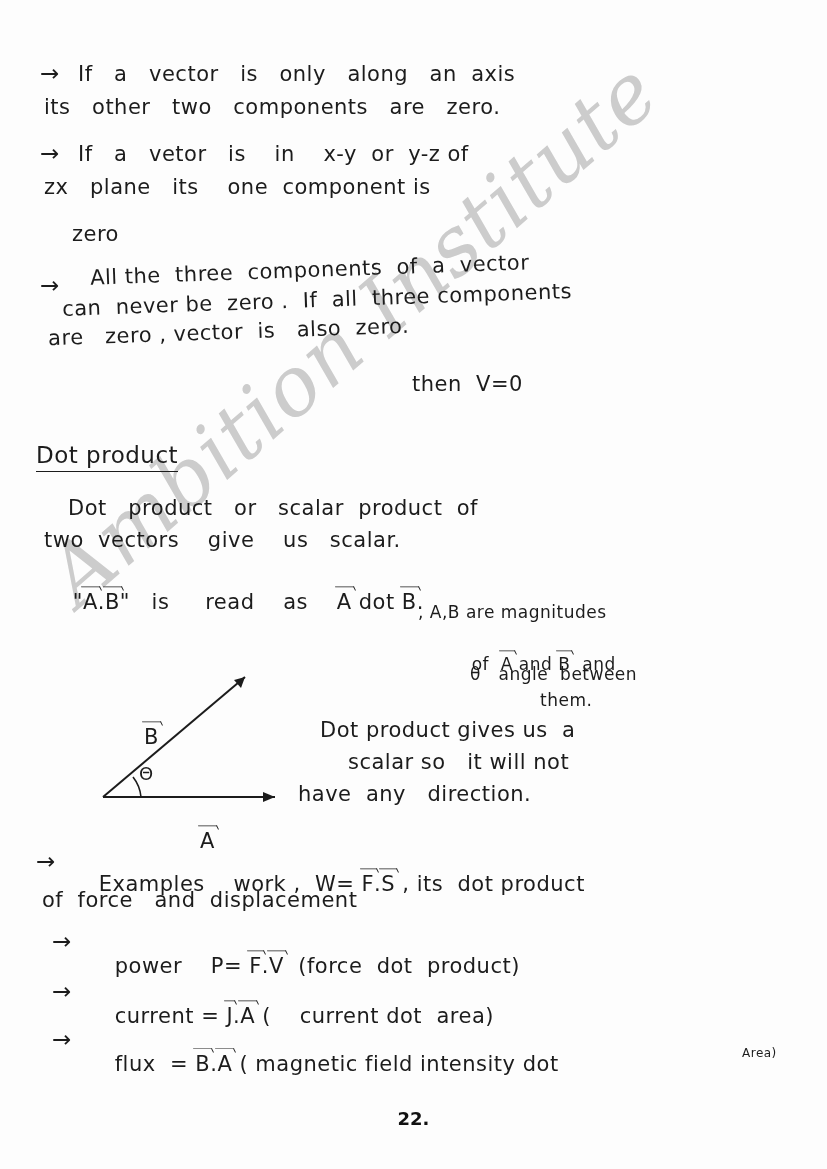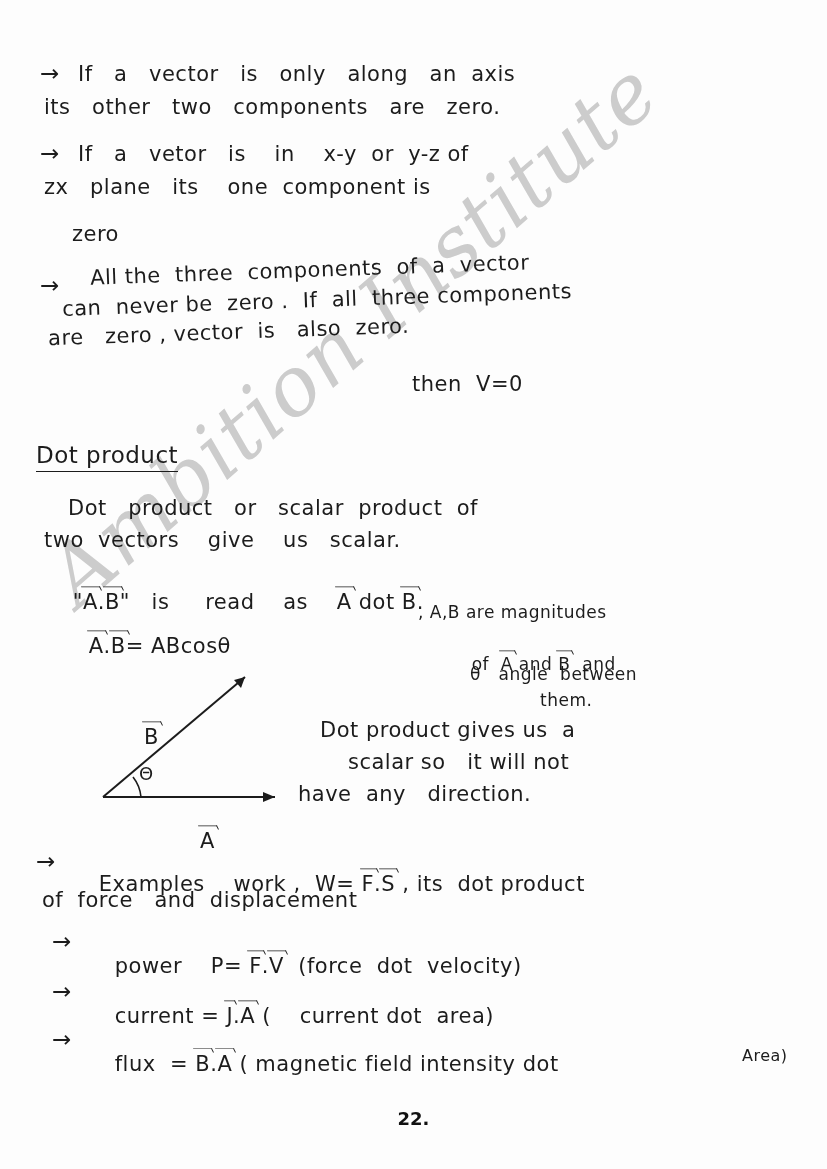--- a/index.html
+++ b/index.html
@@ -137,9 +137,6 @@
     <span>"</span><span class="vec">A</span><span>.</span><span class="vec">B</span><span>"   is     read    as    </span><span class="vec">A</span><span> dot </span><span class="vec">B</span><span>.</span>
   </div>
 
-  <div class="hw" style="left:60px; top:610px;">
-    <span class="vec">A</span><span>.</span><span class="vec">B</span><span>= ABcosθ</span>
-  </div>
 
   <div class="hw sm" style="left:418px; top:602px;">, A,B are magnitudes</div>
   <div class="hw sm" style="left:448px; top:634px;">

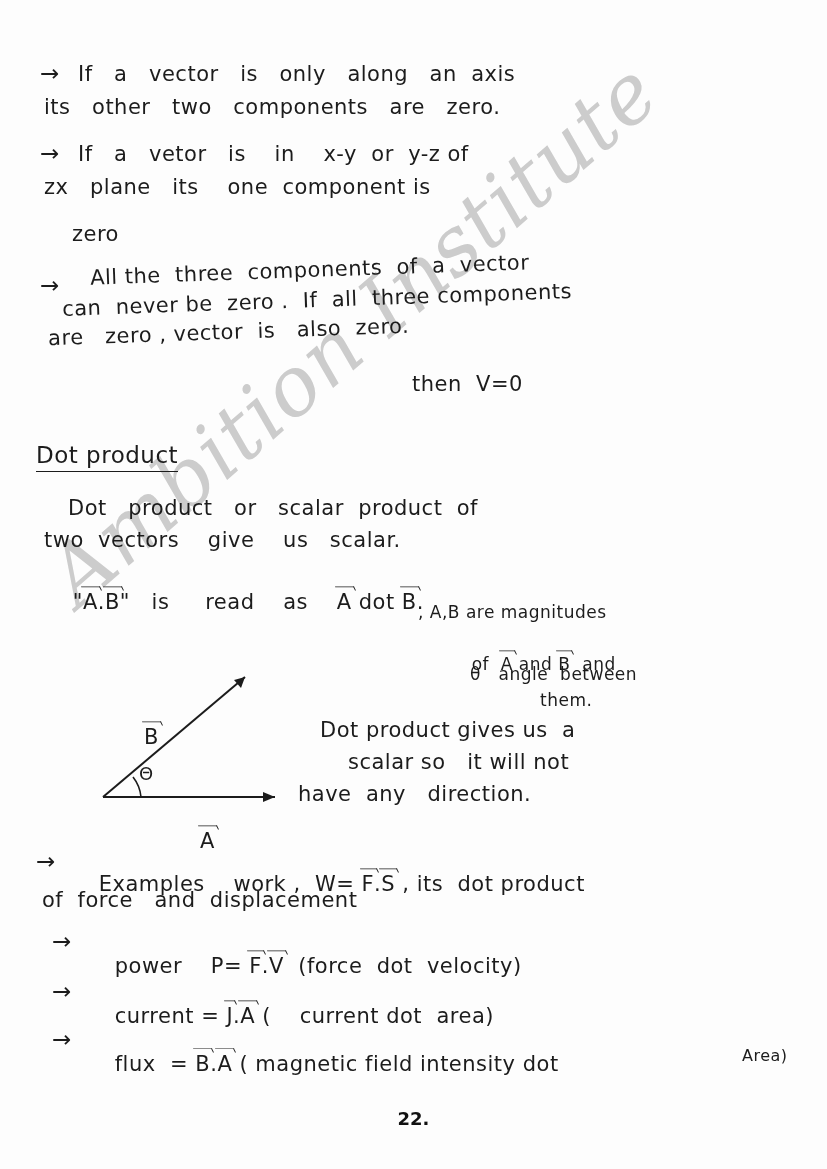--- a/index.html
+++ b/index.html
@@ -177,7 +177,7 @@
 
   <div class="hw arrow" style="left:52px; top:928px;">→</div>
   <div class="hw" style="left:86px; top:930px;">
-    <span>power    P= </span><span class="vec">F</span><span>.</span><span class="vec">V</span><span class="sm">  (force  dot  velocity)</span>
+    <span>power    P= </span><span class="vec">F</span><span>.</span><span class="vec">V</span><span class="sm">  (force  dot  product)</span>
   </div>
 
   <div class="hw arrow" style="left:52px; top:978px;">→</div>

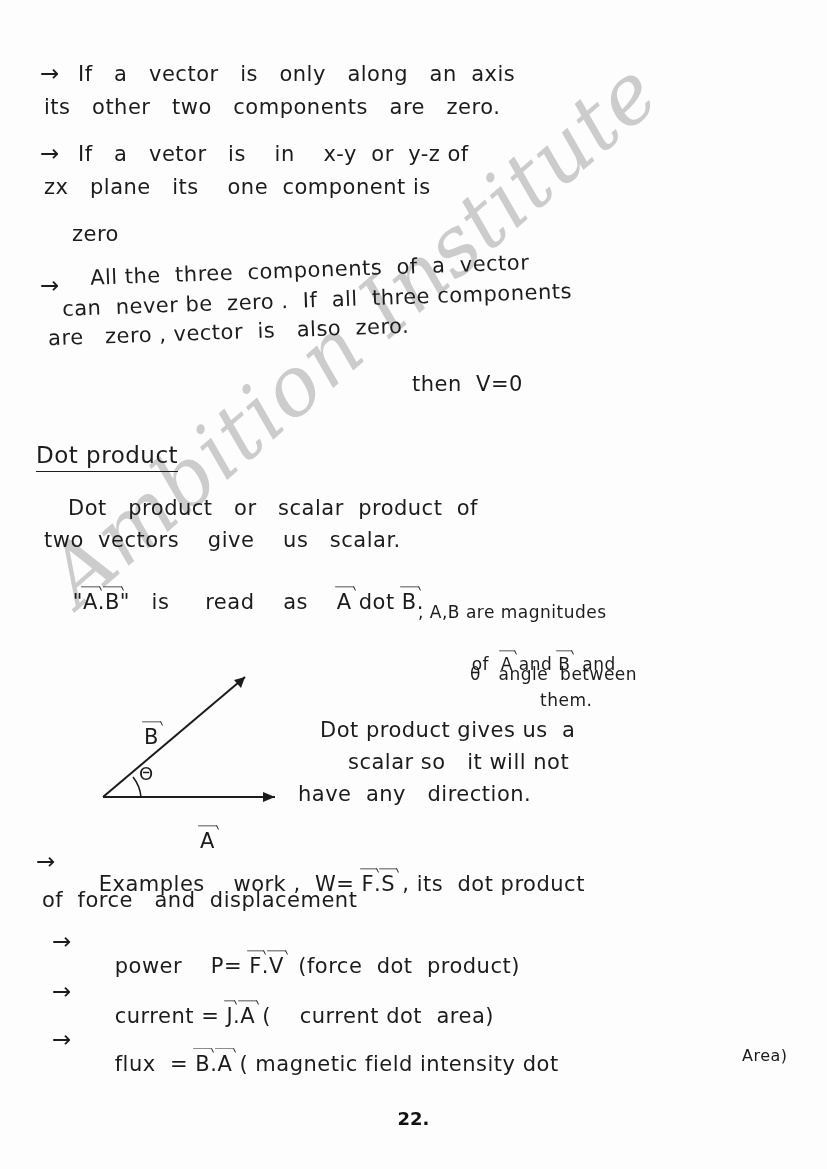--- a/index.html
+++ b/index.html
@@ -56,7 +56,7 @@
     z-index: 8;
   }
   .hw.sm { font-size: 17px; }
-  .hw.xs { font-size: 16px; }
+  .hw.xs { font-size: 12px; }
   .hw.arrow {
     font-size: 23px;
   }

